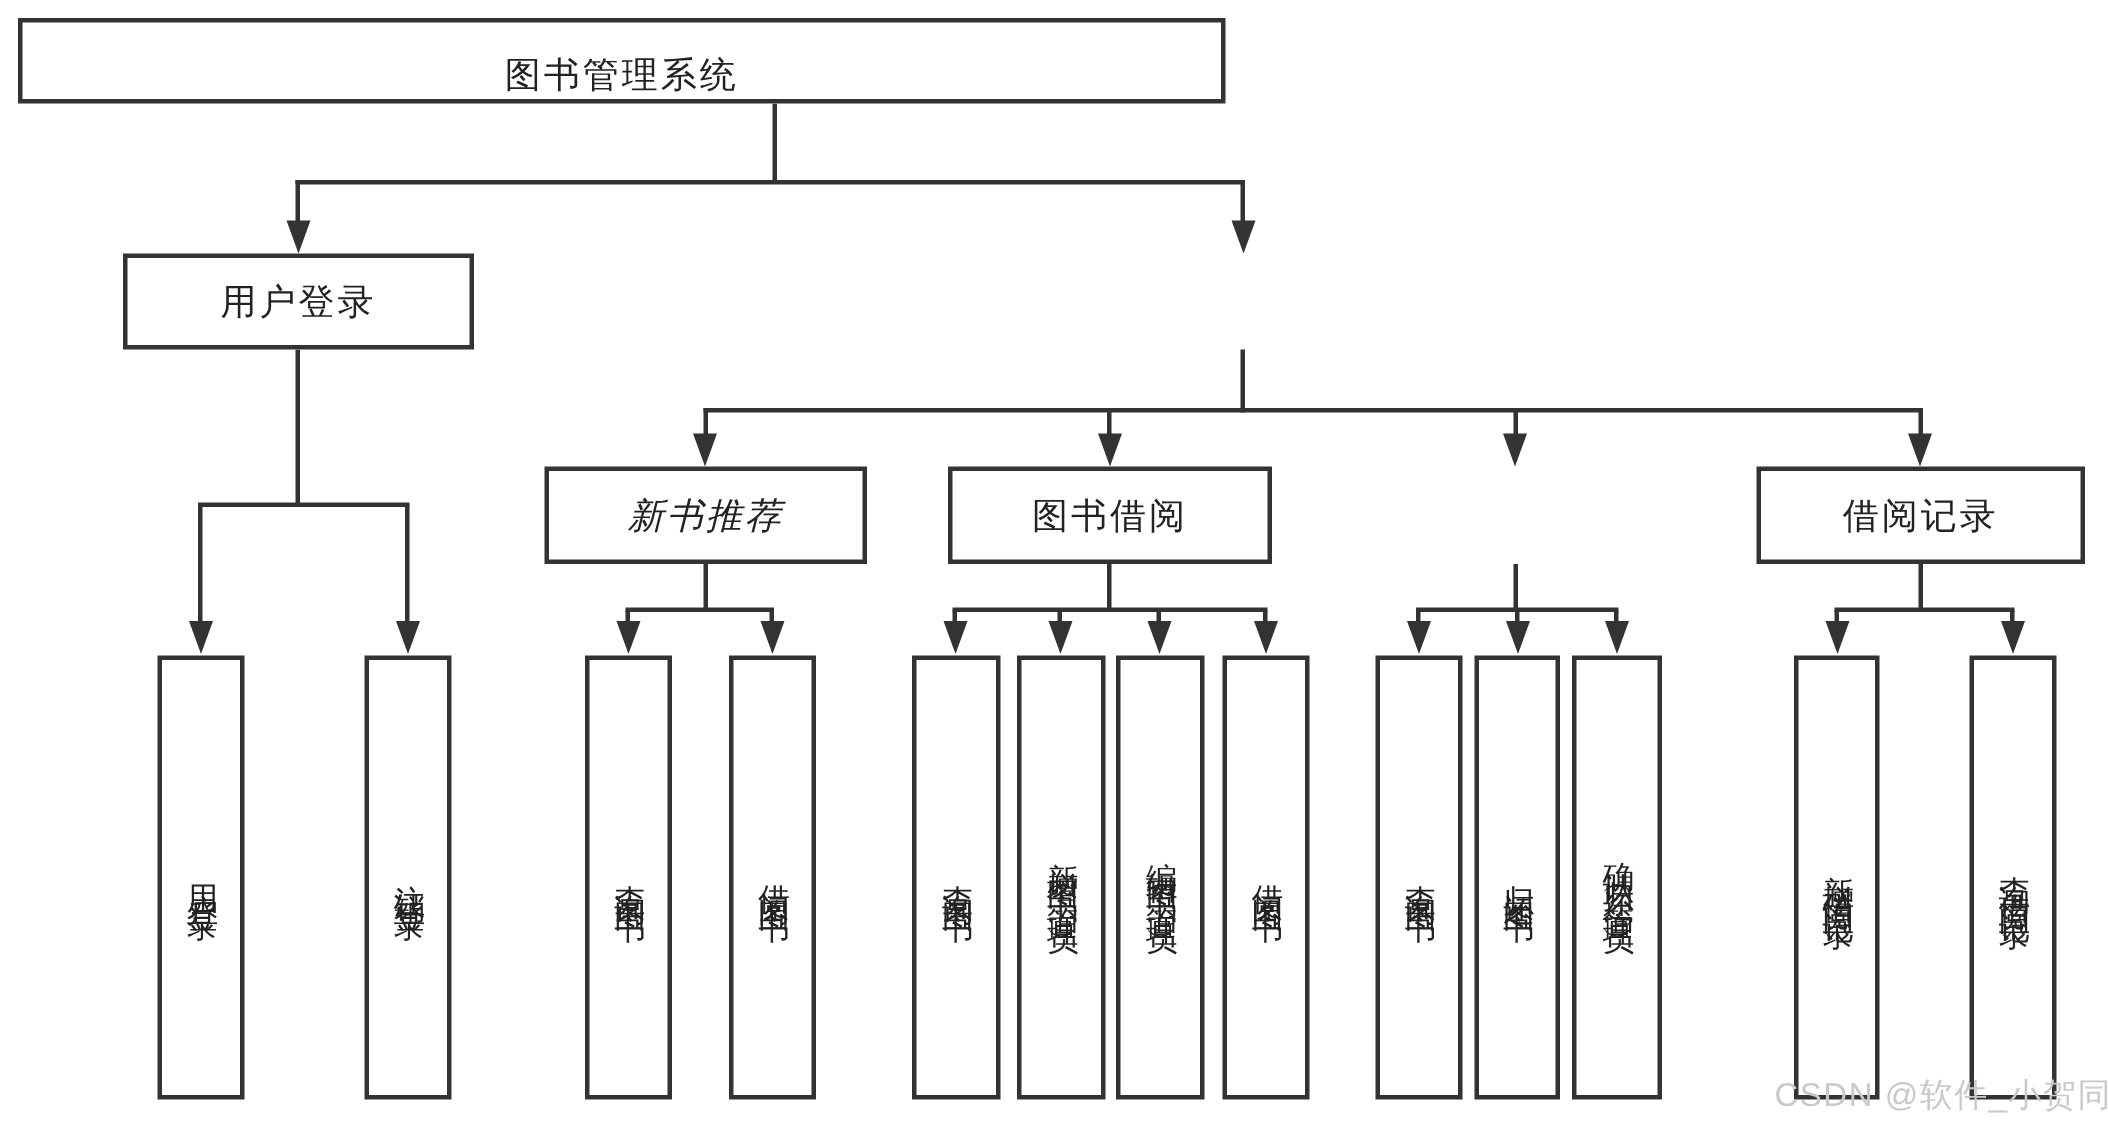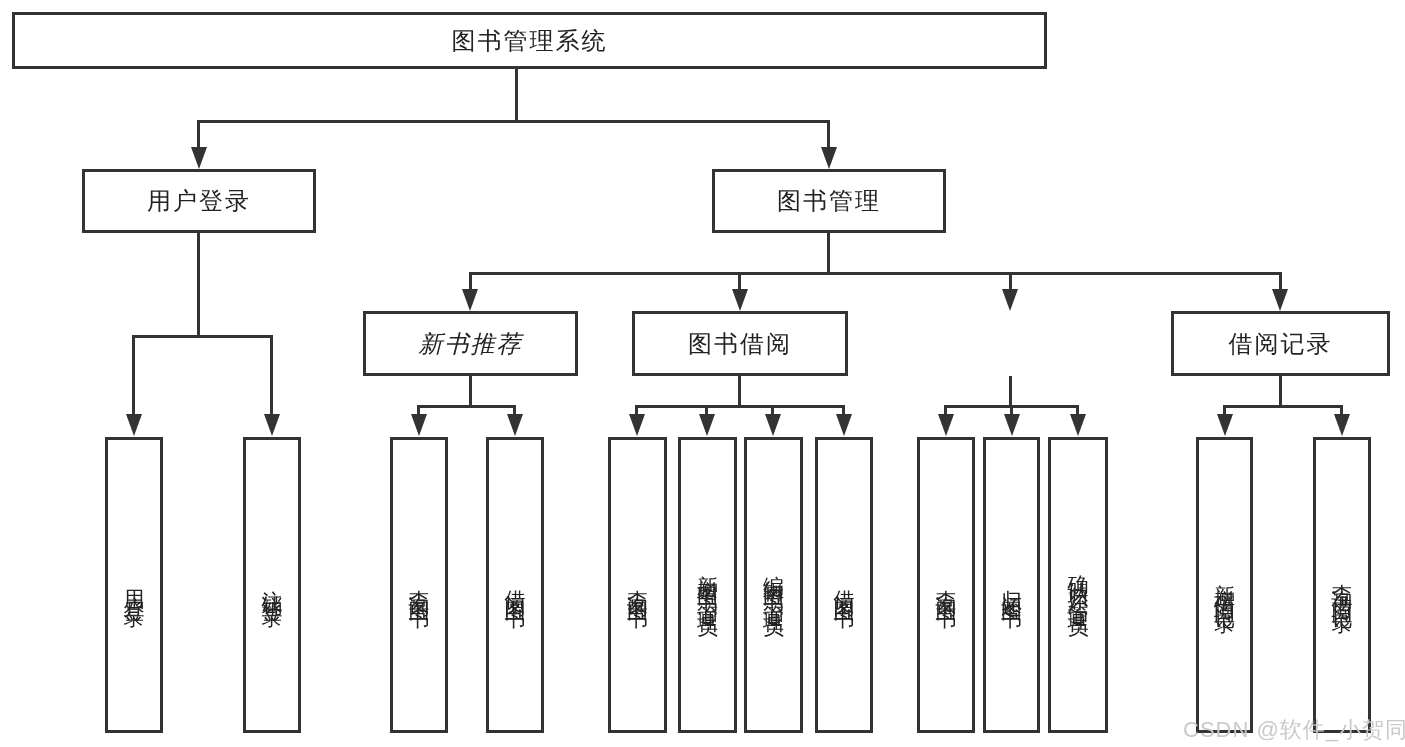--- a/index.html
+++ b/index.html
@@ -112,7 +112,7 @@
   <div class="vline" style="left:1340px; top:407px; width:3px; height:11px;"></div>
   <div class="arrow" style="left:1334px; top:414px;"></div>
 
-  <div class="box" style="left:12px; top:12px; width:1035px; height:57px;">
+  <div class="box" style="left:12px; top:12px; width:805px; height:57px;align-items:flex-end;">
     <span class="lbl">图书管理系统</span>
   </div>
 

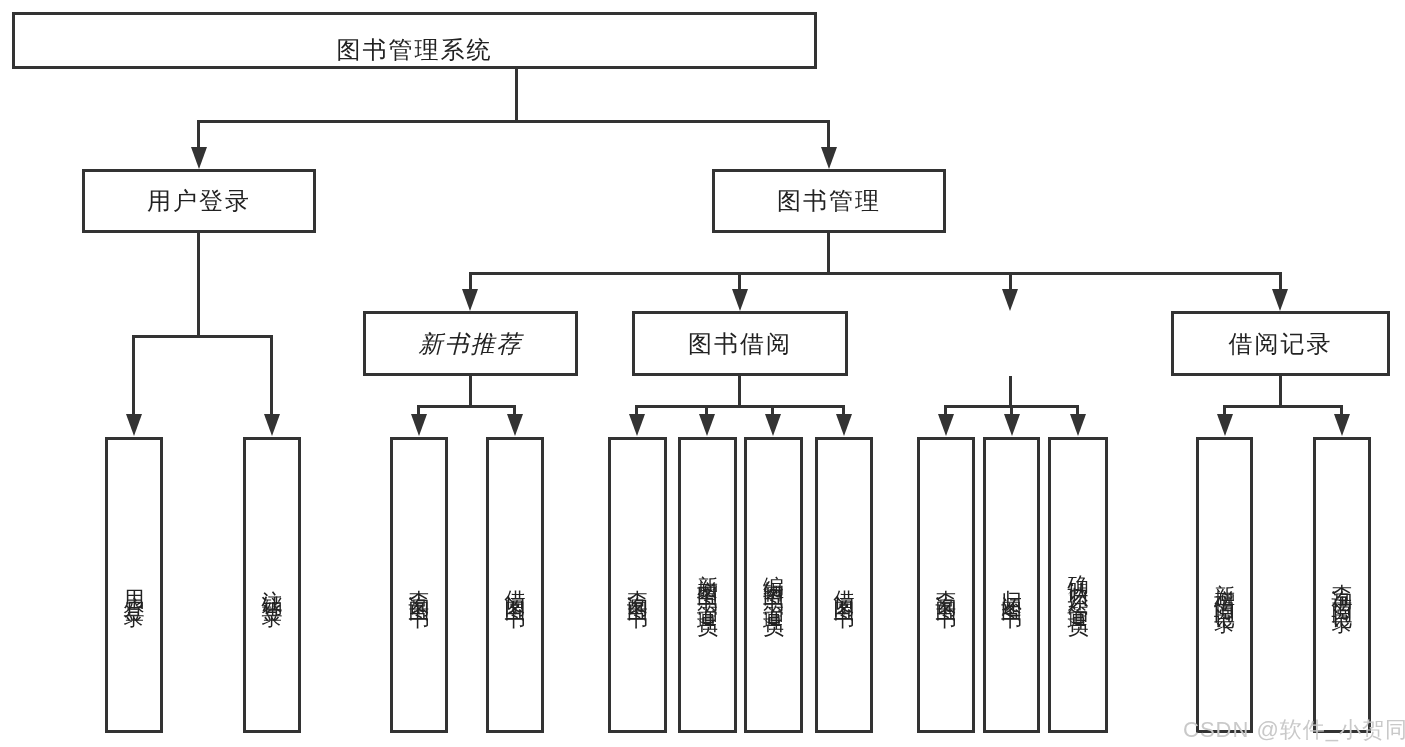--- a/index.html
+++ b/index.html
@@ -119,9 +119,6 @@
   <div class="box" style="left:82px; top:169px; width:234px; height:64px;">
     <span class="lbl">用户登录</span>
   </div>
-  <div class="box" style="left:712px; top:169px; width:234px; height:64px;">
-    <span class="lbl">图书管理</span>
-  </div>
 
   <div class="box" style="left:363px; top:311px; width:215px; height:65px;font-style:italic;">
     <span class="lbl">新书推荐</span>

